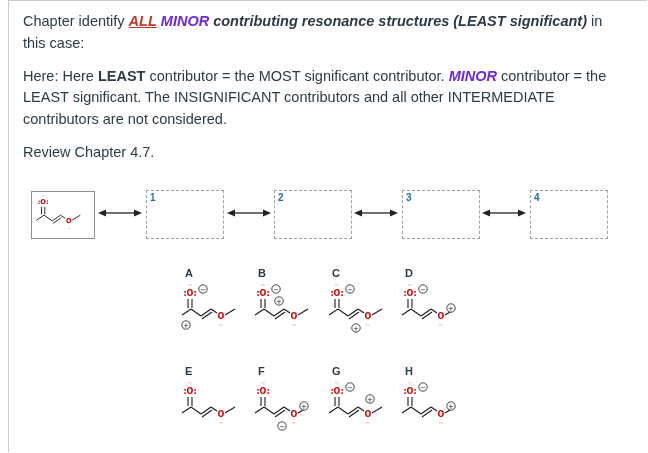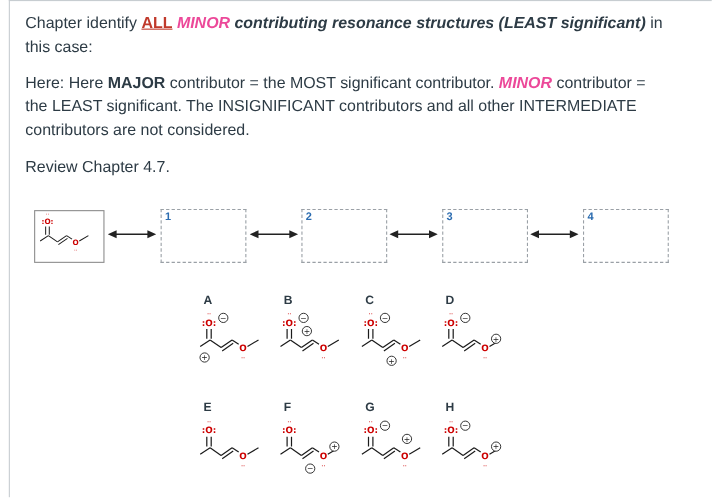--- a/index.html
+++ b/index.html
@@ -8,7 +8,7 @@
         border-left:1px solid #C7CDD1;border-top:1px solid #C7CDD1;box-sizing:border-box;background:#fff;}
   .content{padding:10px 16px 0 14px;max-width:584px;font-size:14.5px;line-height:1.5;}
   .content p{margin:0 0 11px 0;}
-  .seg-all{color:#C0392B;font-weight:bold;text-decoration:underline;}
+  .seg-all{color:#C0392B;font-weight:bold;font-style:italic;text-decoration:underline;}
   .seg-minor{color:#ec4899;font-weight:bold;font-style:italic;}
   .seg-boldit{font-weight:bold;font-style:italic;}
   .seg-bold{font-weight:bold;}

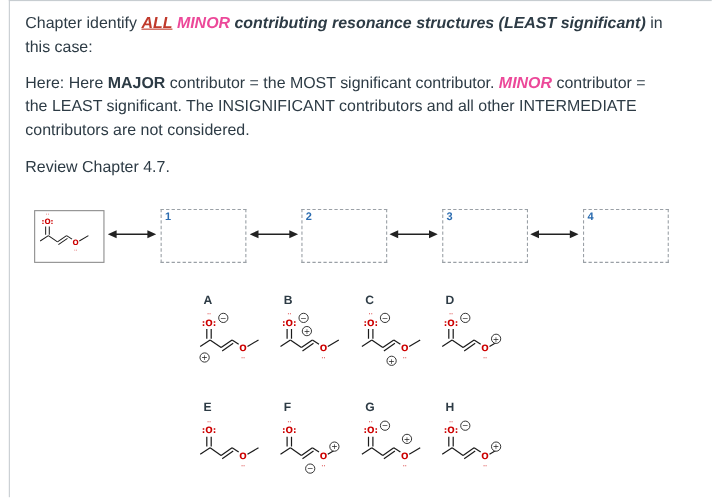--- a/index.html
+++ b/index.html
@@ -9,7 +9,7 @@
   .content{padding:10px 16px 0 14px;max-width:584px;font-size:14.5px;line-height:1.5;}
   .content p{margin:0 0 11px 0;}
   .seg-all{color:#C0392B;font-weight:bold;font-style:italic;text-decoration:underline;}
-  .seg-minor{color:#ec4899;font-weight:bold;font-style:italic;}
+  .seg-minor{color:#6d28d9;font-weight:bold;font-style:italic;}
   .seg-boldit{font-weight:bold;font-style:italic;}
   .seg-bold{font-weight:bold;}
   .mol-box{position:absolute;left:22px;top:190px;width:62px;height:46px;border:1px solid #8d8d8d;

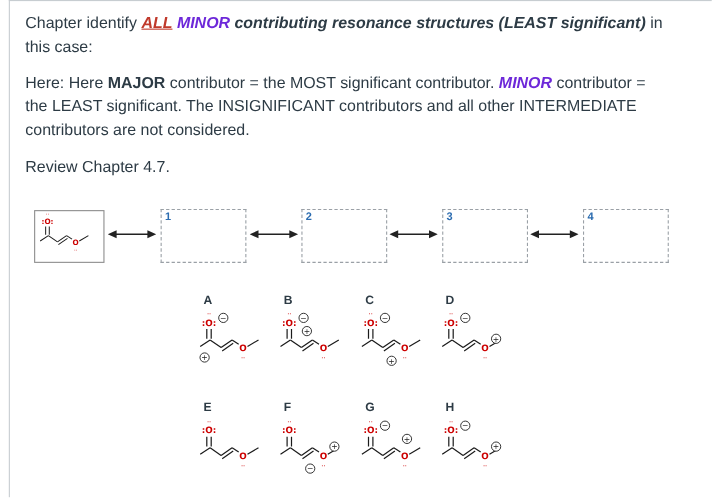--- a/index.html
+++ b/index.html
@@ -28,7 +28,7 @@
 
   <div class="content">
     <p><span>Chapter identify </span><span class="seg-all">ALL</span><span> </span><span class="seg-minor">MINOR</span><span class="seg-boldit"> contributing resonance structures (LEAST significant)</span><span> in this case:</span></p>
-    <p><span>Here: Here </span><span class="seg-bold">MAJOR</span><span> contributor = the MOST significant contributor. </span><span class="seg-minor">MINOR</span><span> contributor = the LEAST significant. The INSIGNIFICANT contributors and all other INTERMEDIATE contributors are not considered.</span></p>
+    <p><span>Here: Here </span><span class="seg-bold">LEAST</span><span> contributor = the MOST significant contributor. </span><span class="seg-minor">MINOR</span><span> contributor = the LEAST significant. The INSIGNIFICANT contributors and all other INTERMEDIATE contributors are not considered.</span></p>
     <p>Review Chapter 4.7.</p>
   </div>
 

